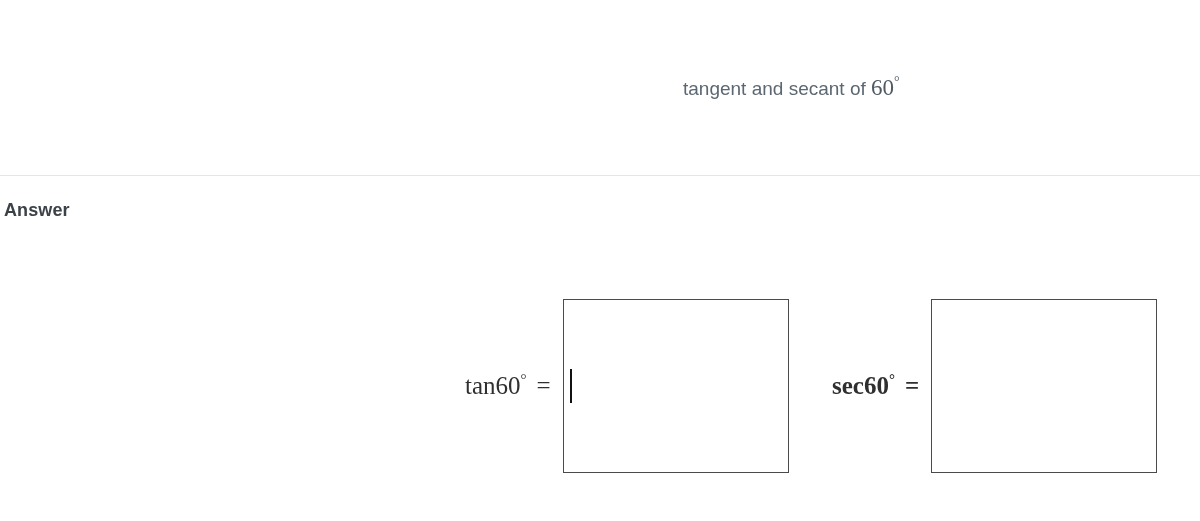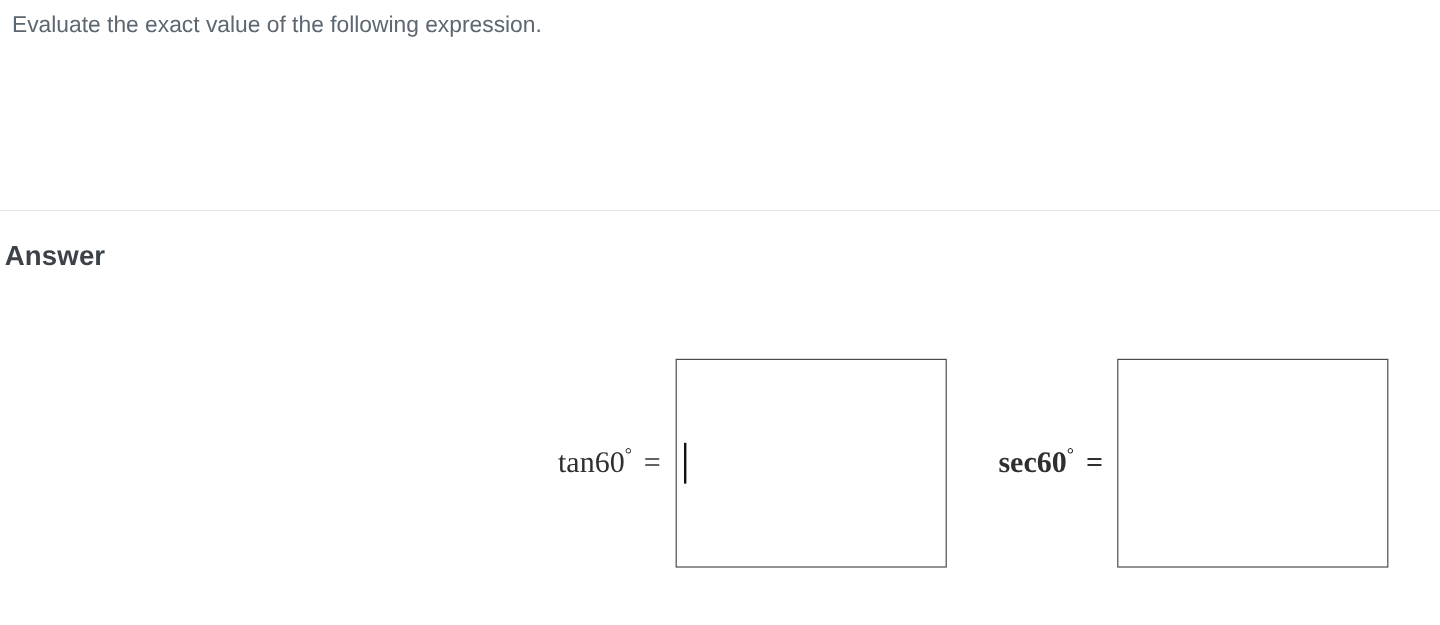--- a/index.html
+++ b/index.html
@@ -147,7 +147,6 @@
 
 <div id="question-block">
 
-  <div id="question-prompt">Evaluate the exact value of the following expression.</div>
 
 
 </div>

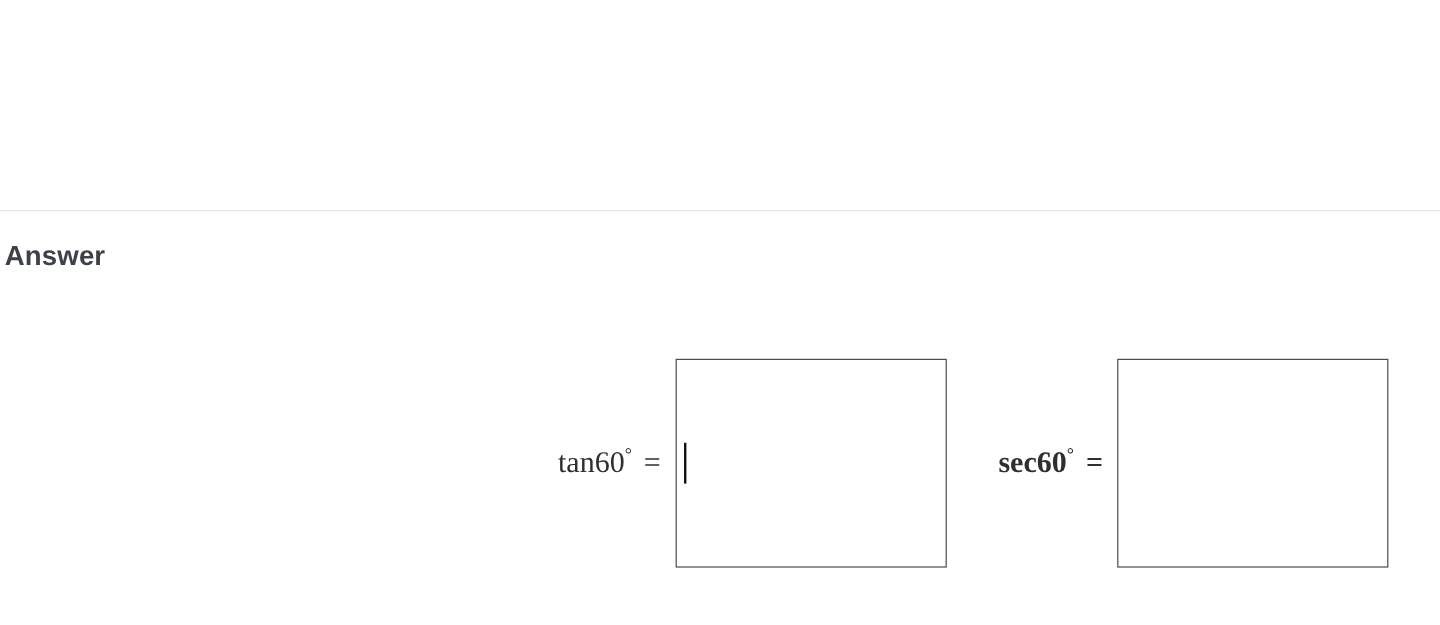--- a/index.html
+++ b/index.html
@@ -148,6 +148,9 @@
 <div id="question-block">
 
 
+  <div id="question-expression">
+    <span>tangent and secant of </span><span class="math-num">60</span><span class="math-deg">°</span>
+  </div>
 
 </div>
 

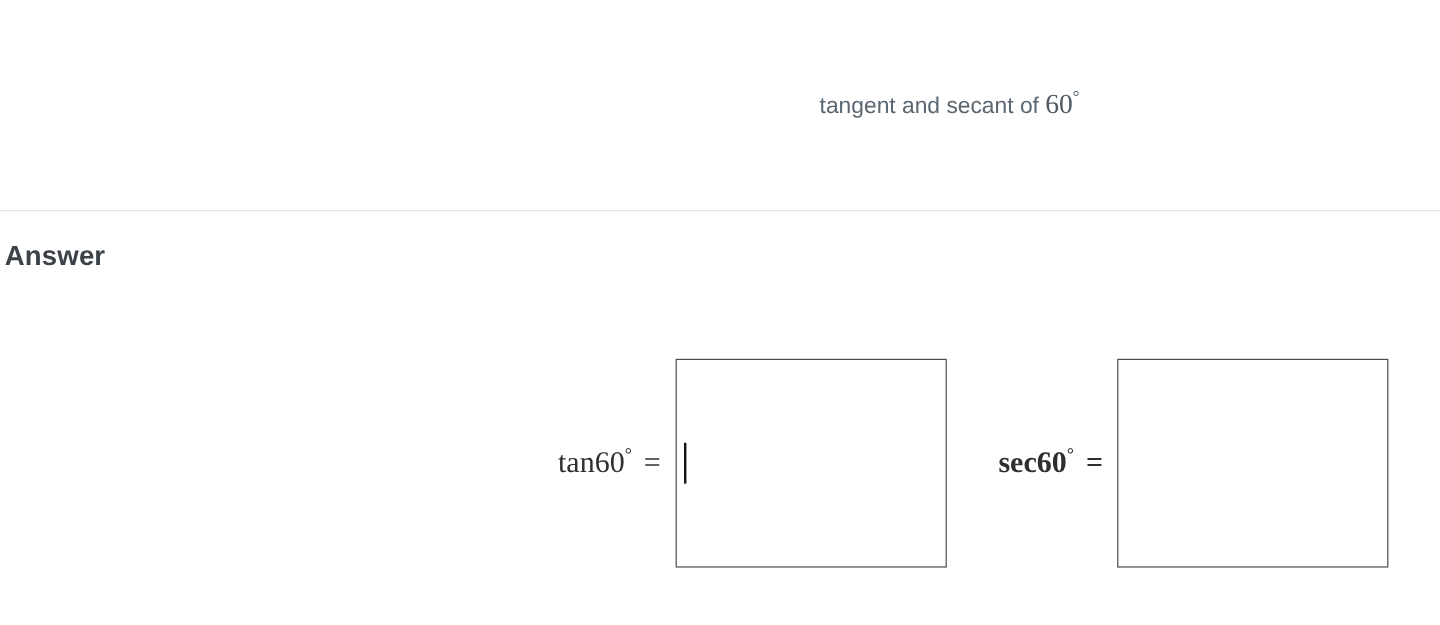--- a/index.html
+++ b/index.html
@@ -75,7 +75,7 @@
     position: absolute;
     left: 4px;
     top: 200px;
-    font-size: 23px;
+    font-size: 18px;
     font-weight: bold;
     color: #3c4248;
     font-family: "Liberation Sans", sans-serif;

